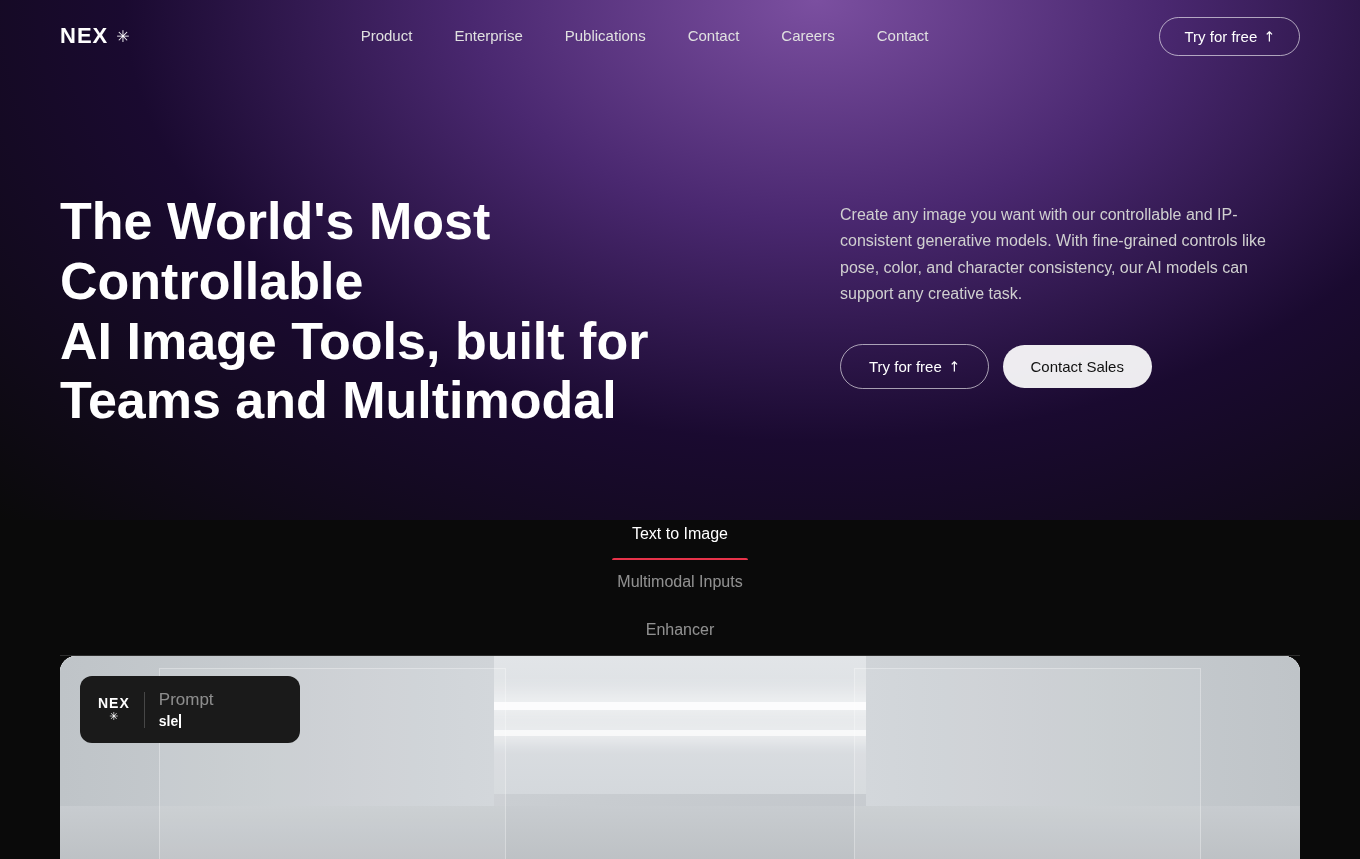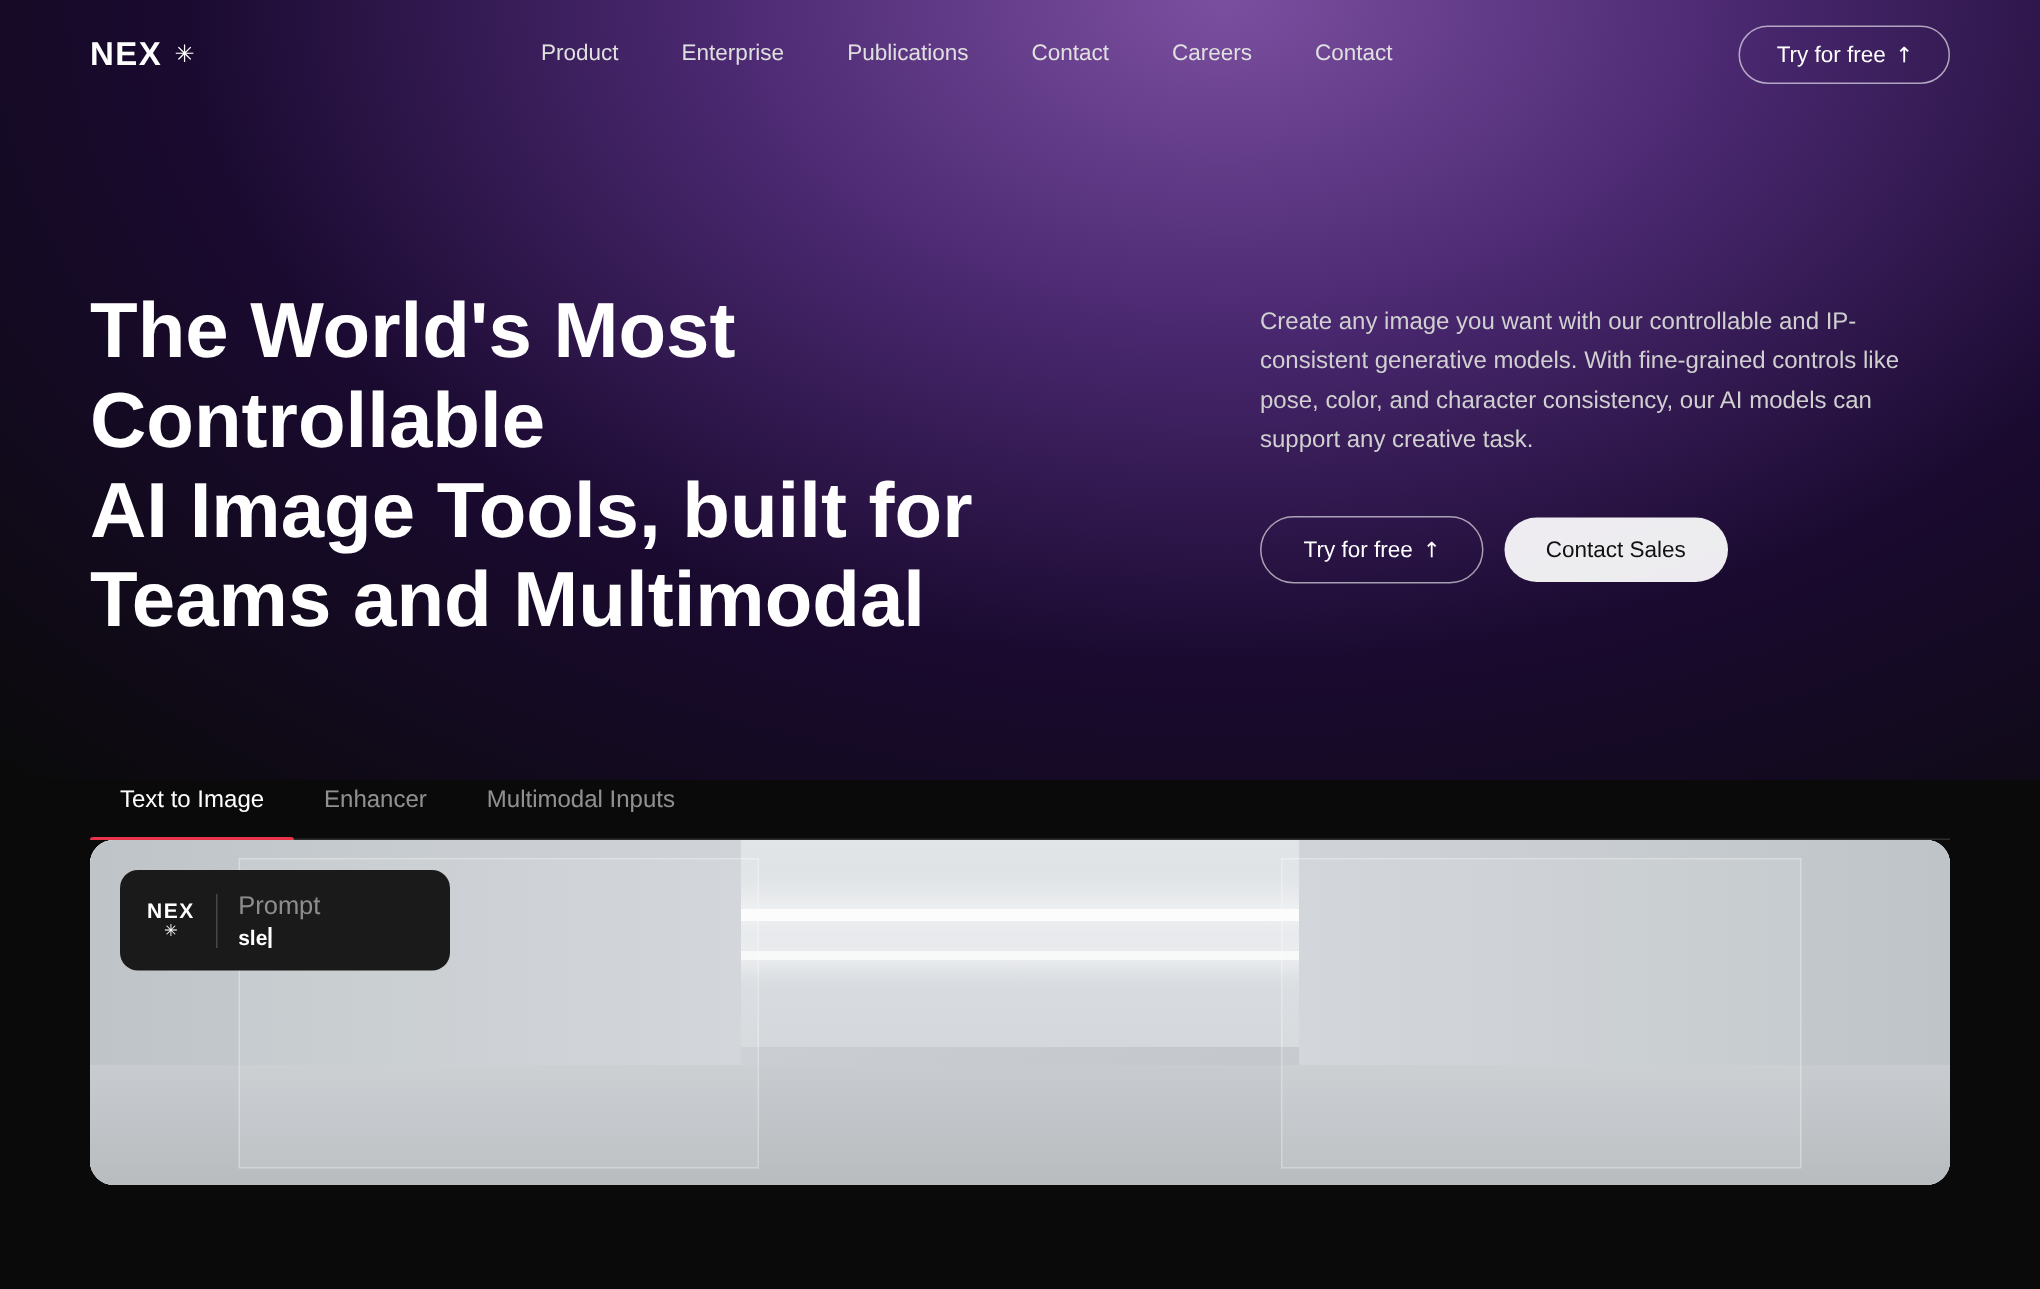--- a/index.html
+++ b/index.html
@@ -151,6 +151,7 @@
       gap: 0;
       border-bottom: 1px solid rgba(255,255,255,0.15);
       margin-bottom: 0;
+      flex-direction: column;
     }
 
     .tab-item {

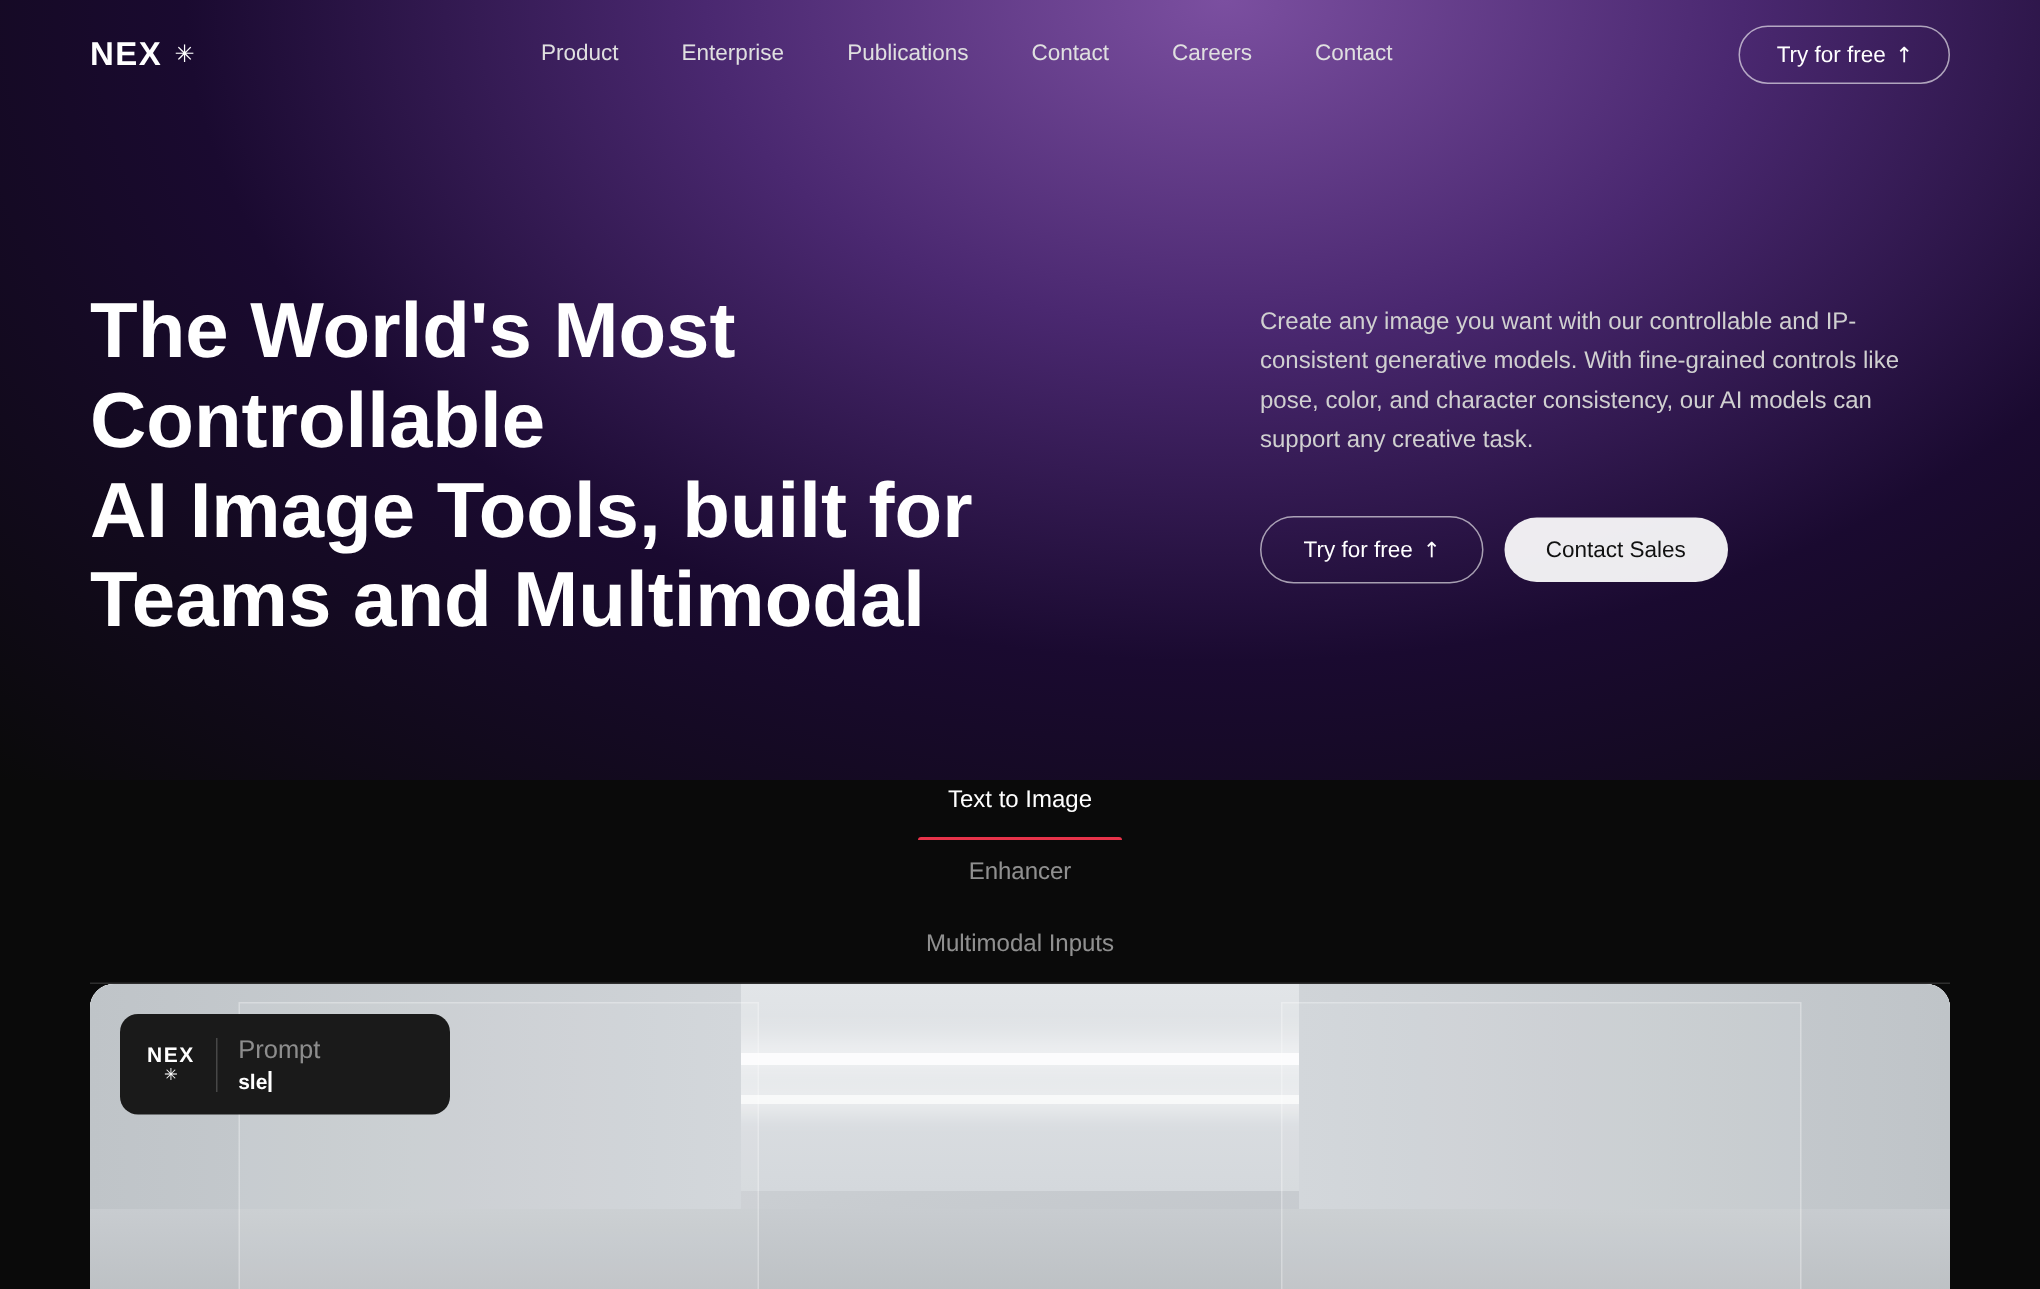--- a/index.html
+++ b/index.html
@@ -431,8 +431,8 @@
 <div class="tabs-section">
   <div class="tabs-list">
     <button class="tab-item active">Text to Image</button>
+    <button class="tab-item">Multimodal Inputs</button>
     <button class="tab-item">Enhancer</button>
-    <button class="tab-item">Multimodal Inputs</button>
   </div>
 </div>
 

